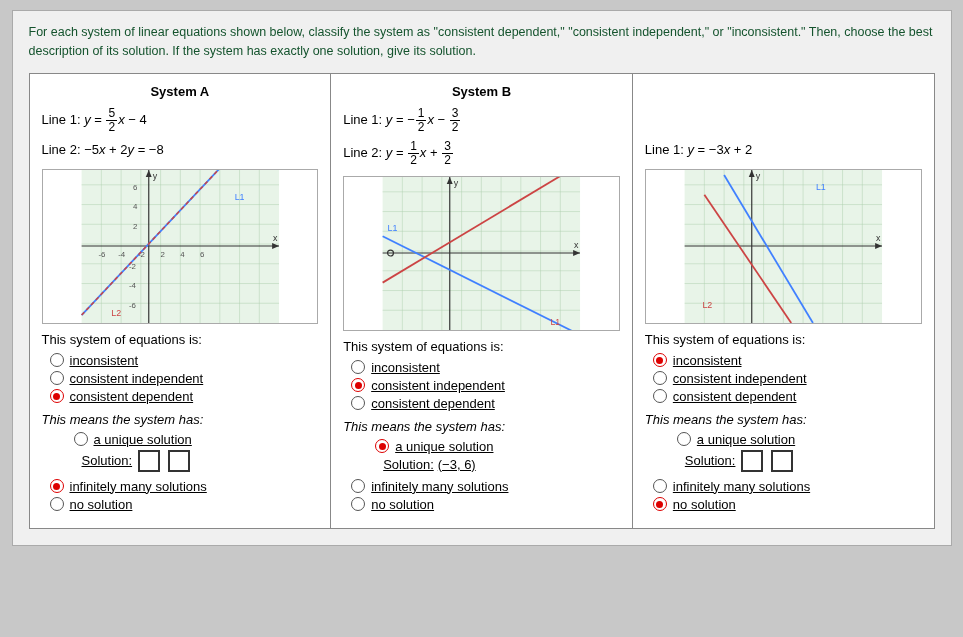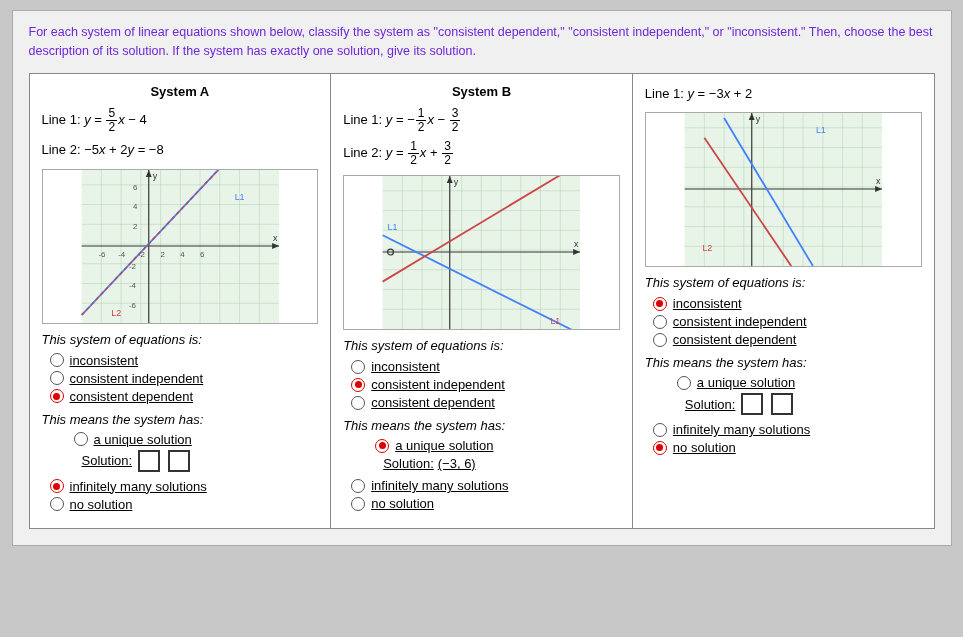--- a/index.html
+++ b/index.html
@@ -23,7 +23,7 @@
       font-size: 12.5px;
       line-height: 1.5;
       margin-bottom: 12px;
-      color: #6d28d9;
+      color: #14532d;
     }
     .systems-table {
       display: flex;

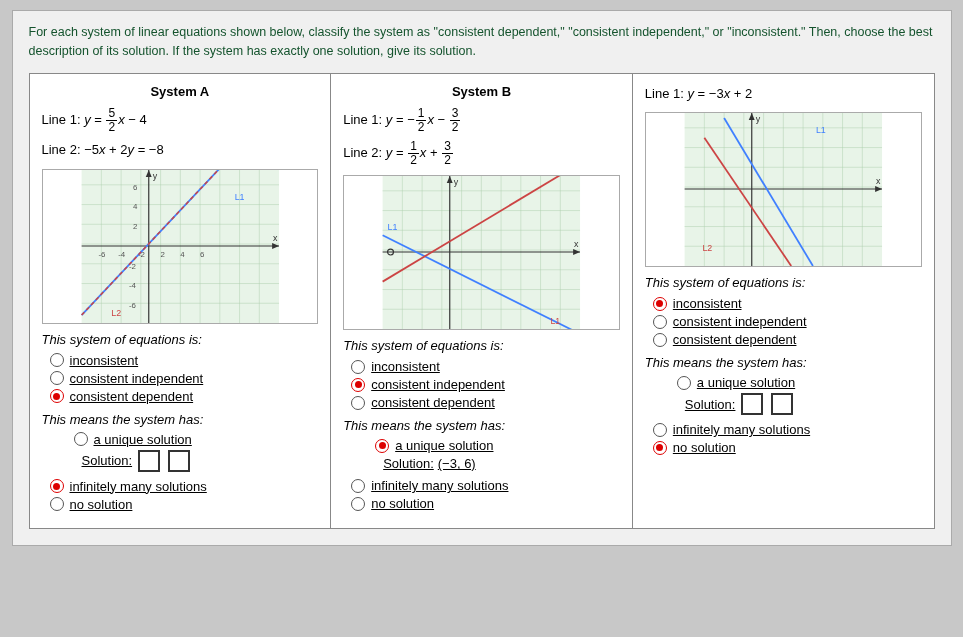--- a/index.html
+++ b/index.html
@@ -29,6 +29,7 @@
       display: flex;
       border: 1px solid #888;
       background: white;
+      align-items: flex-end;
     }
     .system-col {
       flex: 1;

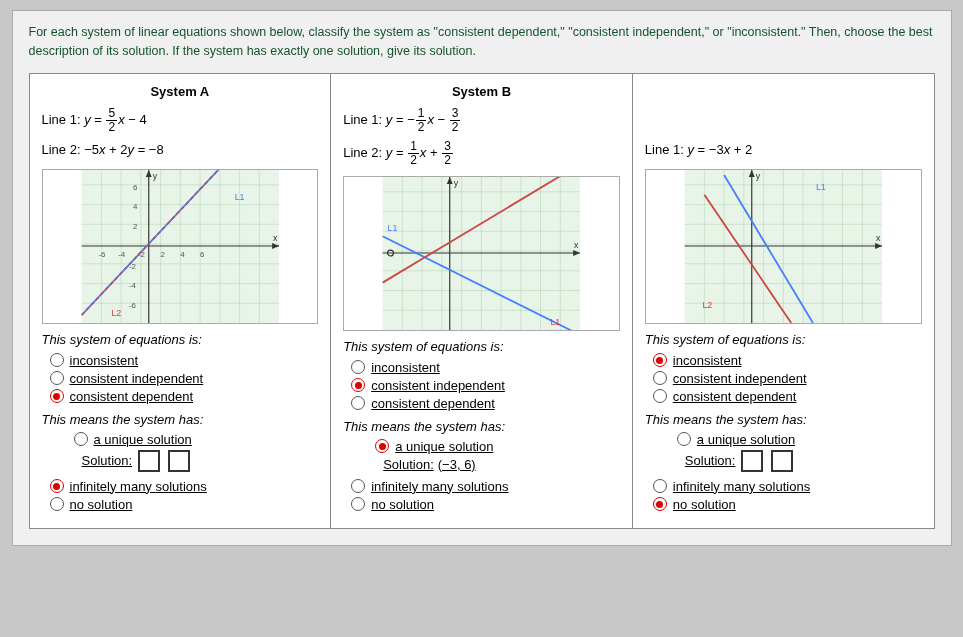--- a/index.html
+++ b/index.html
@@ -78,7 +78,6 @@
       font-size: 13px;
       margin: 8px 0 6px 0;
       font-weight: normal;
-      font-style: italic;
     }
     .radio-group {
       margin-left: 8px;

